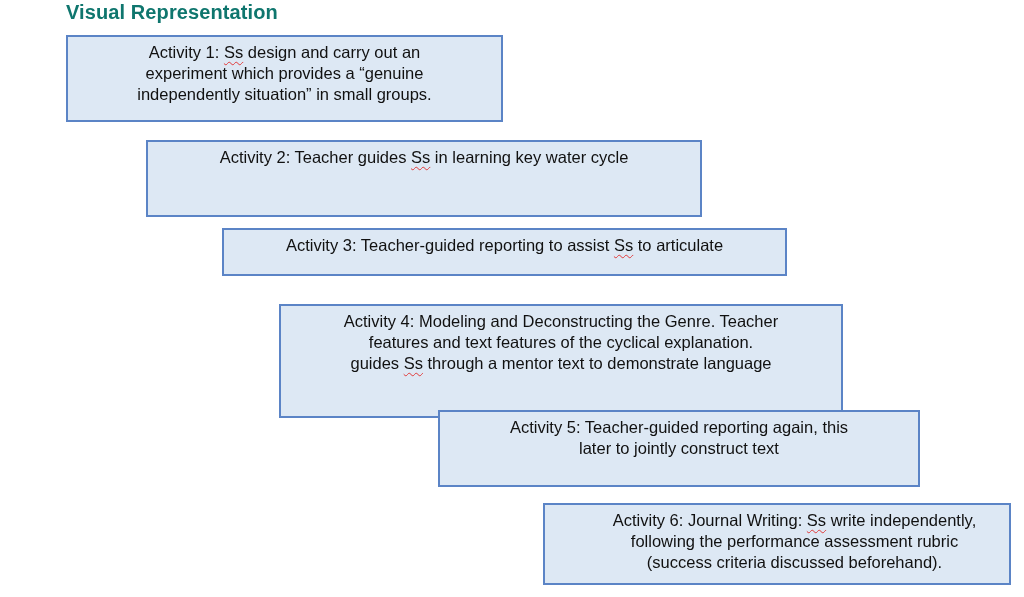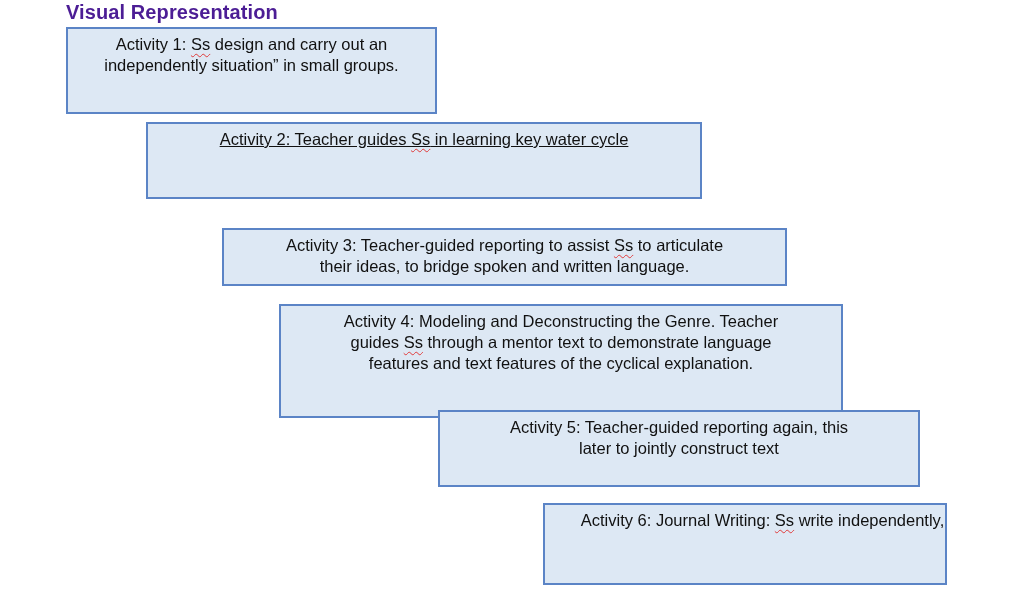--- a/index.html
+++ b/index.html
@@ -20,7 +20,7 @@
       top: 1px;
       font-size: 20px;
       font-weight: bold;
-      color: #4c1d95;
+      color: #0f766e;
       letter-spacing: 0.1px;
     }
     .box {

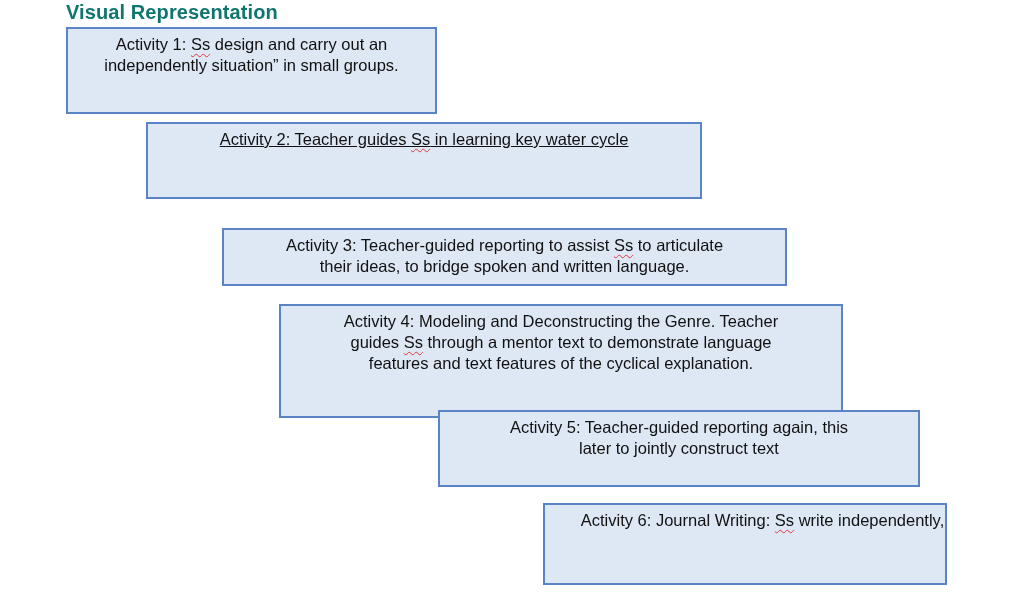--- a/index.html
+++ b/index.html
@@ -46,7 +46,7 @@
 
 <div class="title">Visual Representation</div>
 
-<div class="box" style="left:66px; top:27px; width:371px; height:87px;">
+<div class="box" style="left:66px; top:35px; width:437px; height:87px;">
   <span class="line"><span>Activity 1: </span><span class="ss">Ss</span><span> design and carry out an</span></span>
   <span class="line">independently situation” in small groups.</span>
 </div>

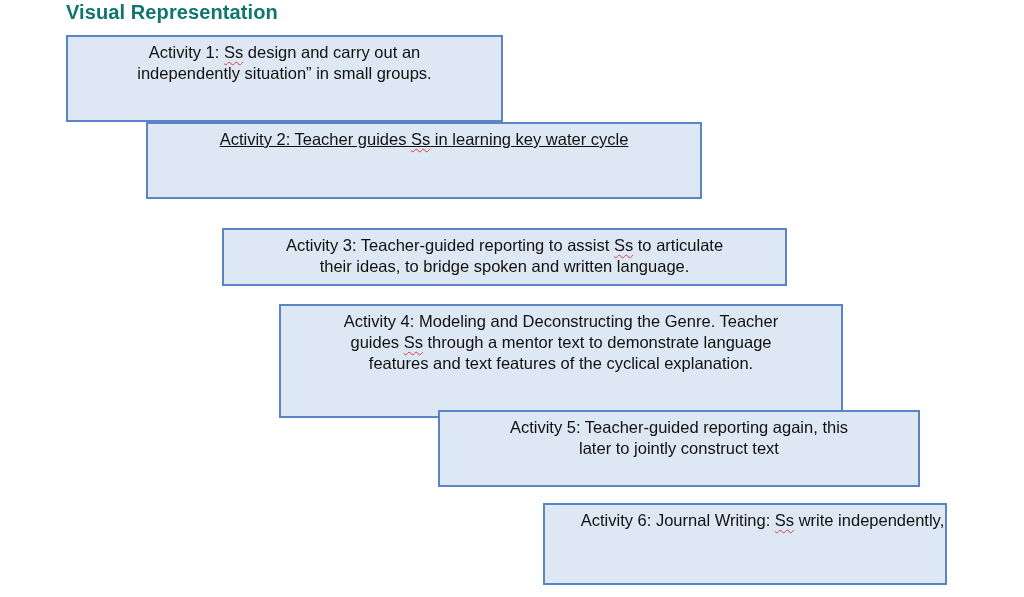--- a/index.html
+++ b/index.html
@@ -48,6 +48,7 @@
 
 <div class="box" style="left:66px; top:35px; width:437px; height:87px;">
   <span class="line"><span>Activity 1: </span><span class="ss">Ss</span><span> design and carry out an</span></span>
+  <span class="line">experiment which provides a “genuine</span>
   <span class="line">independently situation” in small groups.</span>
 </div>
 

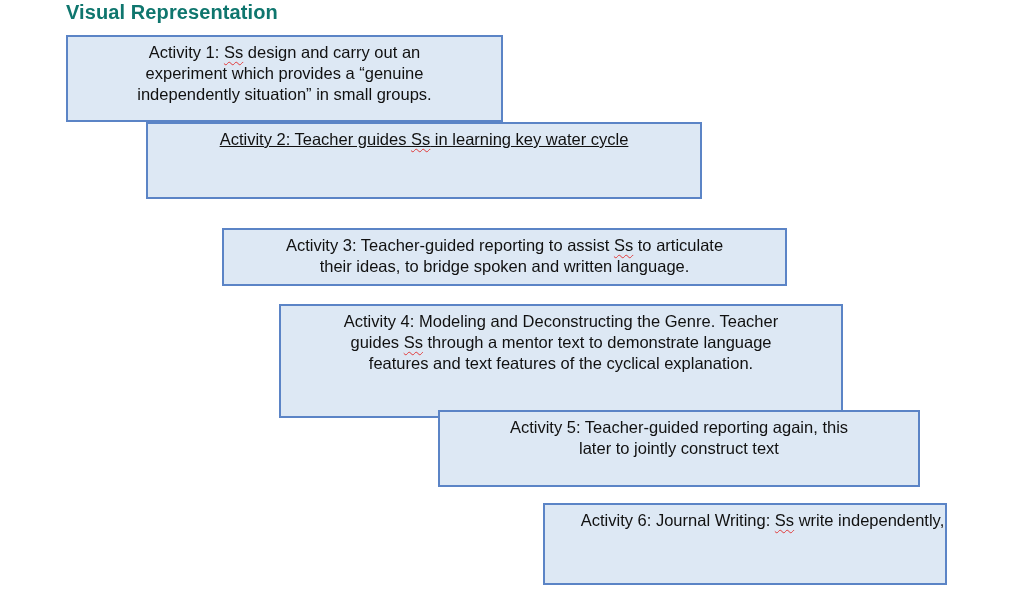--- a/index.html
+++ b/index.html
@@ -52,7 +52,7 @@
   <span class="line">independently situation” in small groups.</span>
 </div>
 
-<div class="box" style="left:146px; top:122px; width:556px; height:77px;text-decoration:underline;">
+<div class="box" style="left:146px; top:140px; width:556px; height:77px;">
   <span class="line"><span>Activity 2: Teacher guides </span><span class="ss">Ss</span><span> in learning key water cycle</span></span>
 </div>
 

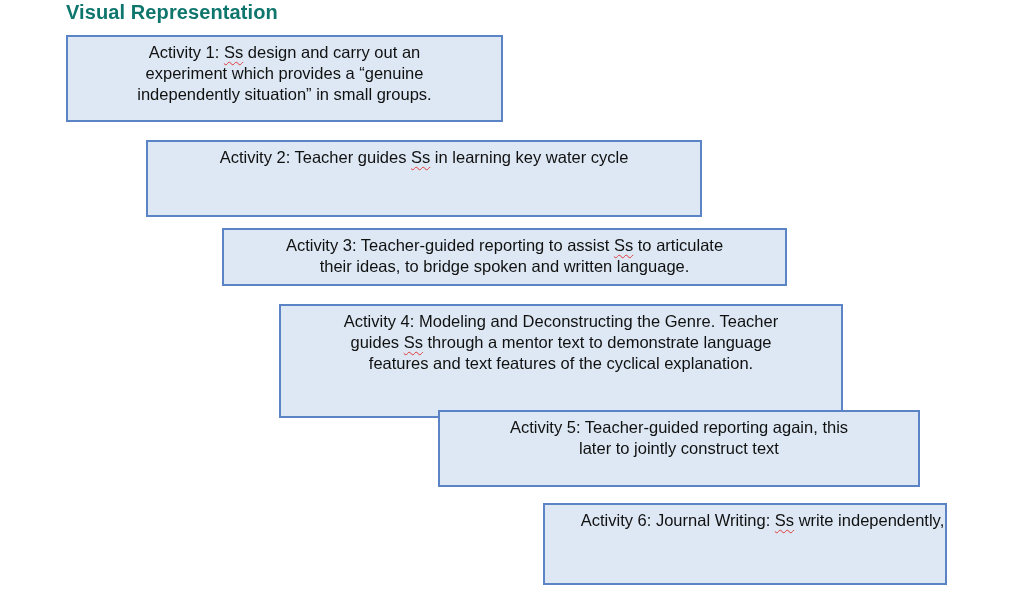--- a/index.html
+++ b/index.html
@@ -56,7 +56,7 @@
   <span class="line"><span>Activity 2: Teacher guides </span><span class="ss">Ss</span><span> in learning key water cycle</span></span>
 </div>
 
-<div class="box" style="left:222px; top:228px; width:565px; height:58px;">
+<div class="box" style="left:222px; top:228px; width:565px; height:48px;">
   <span class="line"><span>Activity 3: Teacher-guided reporting to assist </span><span class="ss">Ss</span><span> to articulate</span></span>
   <span class="line">their ideas, to bridge spoken and written language.</span>
 </div>

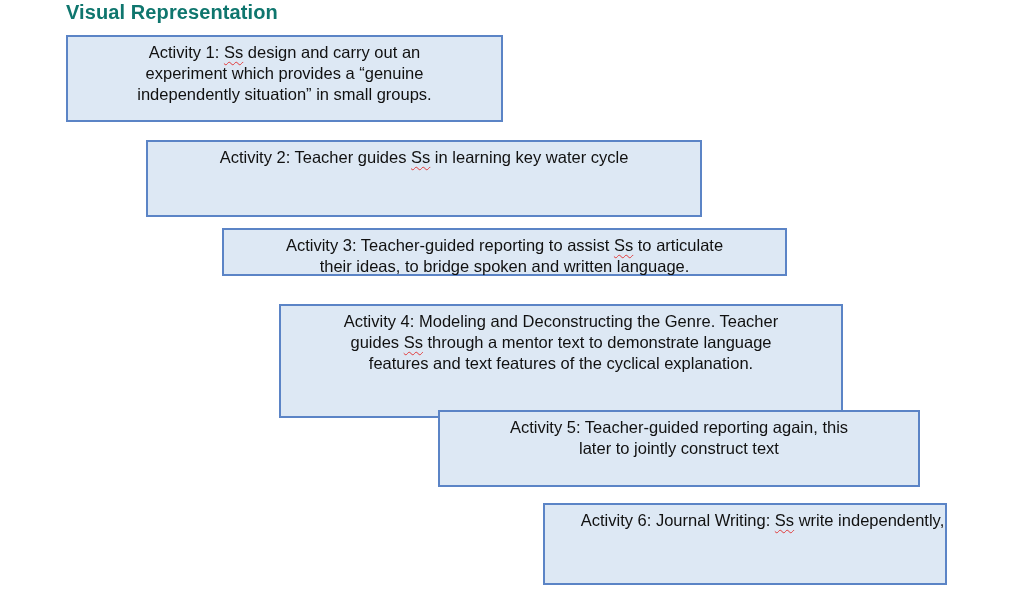--- a/index.html
+++ b/index.html
@@ -58,7 +58,6 @@
 
 <div class="box" style="left:222px; top:228px; width:565px; height:48px;">
   <span class="line"><span>Activity 3: Teacher-guided reporting to assist </span><span class="ss">Ss</span><span> to articulate</span></span>
-  <span class="line">their ideas, to bridge spoken and written language.</span>
 </div>
 
 <div class="box" style="left:279px; top:304px; width:564px; height:114px;">

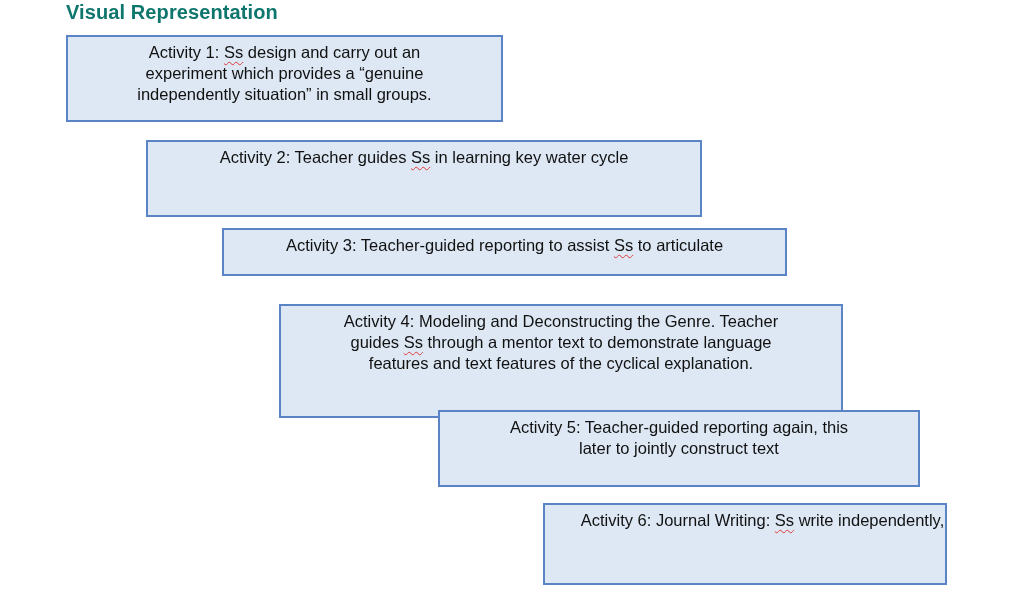--- a/index.html
+++ b/index.html
@@ -62,8 +62,8 @@
 
 <div class="box" style="left:279px; top:304px; width:564px; height:114px;">
   <span class="line">Activity 4: Modeling and Deconstructing the Genre. Teacher</span>
+  <span class="line">features and text features of the cyclical explanation.</span>
   <span class="line"><span>guides </span><span class="ss">Ss</span><span> through a mentor text to demonstrate language</span></span>
-  <span class="line">features and text features of the cyclical explanation.</span>
 </div>
 
 <div class="box" style="left:438px; top:410px; width:482px; height:77px;">

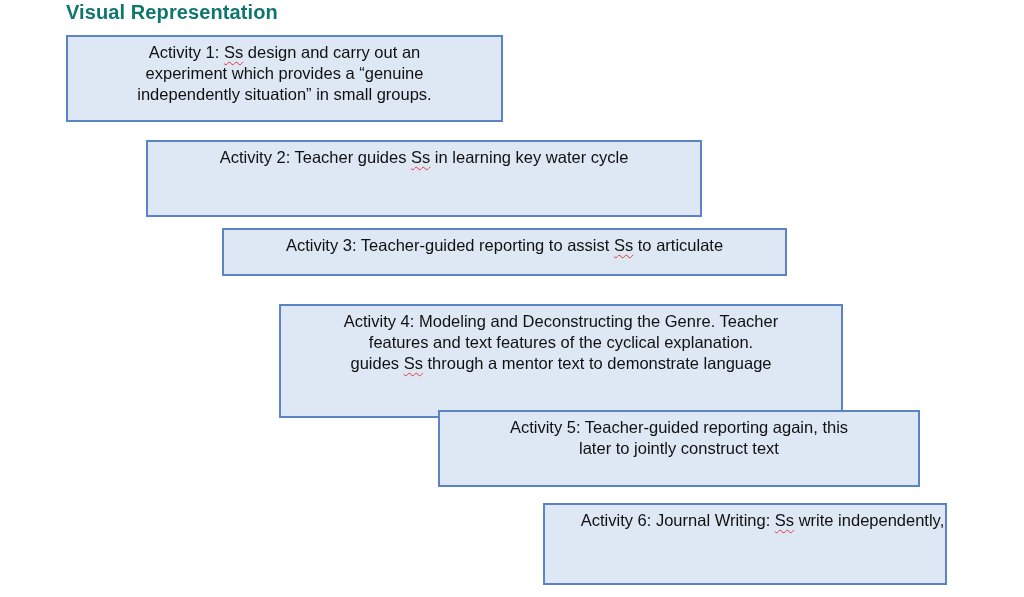--- a/index.html
+++ b/index.html
@@ -71,7 +71,7 @@
   <span class="line">later to jointly construct text</span>
 </div>
 
-<div class="box" style="left:543px; top:503px; width:404px; height:82px;padding-left:35px;">
+<div class="box" style="left:543px; top:503px; width:468px; height:82px;padding-left:35px;">
   <span class="line"><span>Activity 6: Journal Writing: </span><span class="ss">Ss</span><span> write independently,</span></span>
 </div>
 

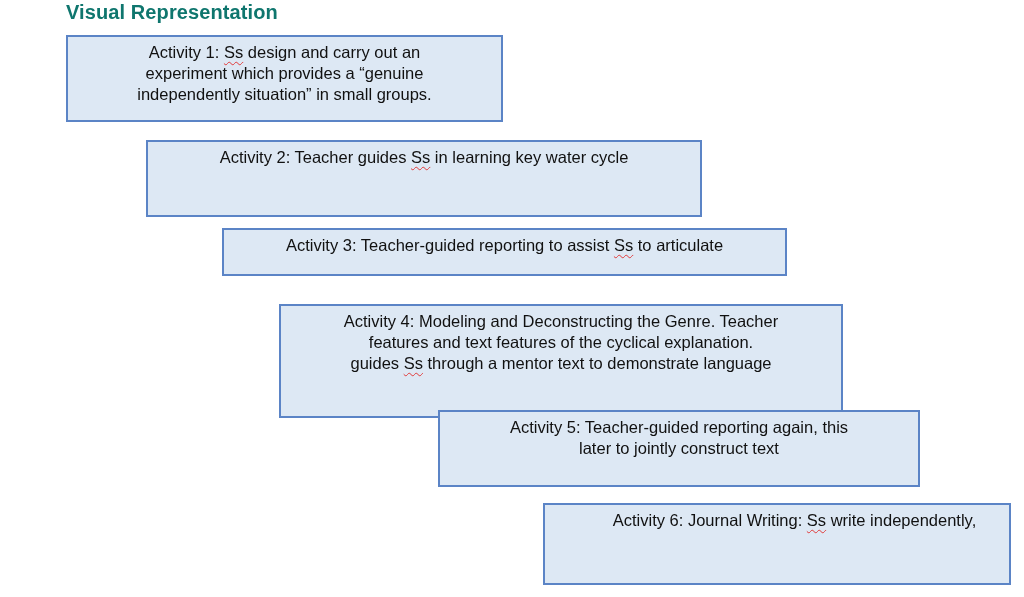--- a/index.html
+++ b/index.html
@@ -73,6 +73,7 @@
 
 <div class="box" style="left:543px; top:503px; width:468px; height:82px;padding-left:35px;">
   <span class="line"><span>Activity 6: Journal Writing: </span><span class="ss">Ss</span><span> write independently,</span></span>
+  <span class="line">following the performance assessment rubric</span>
 </div>
 
 </body></html>

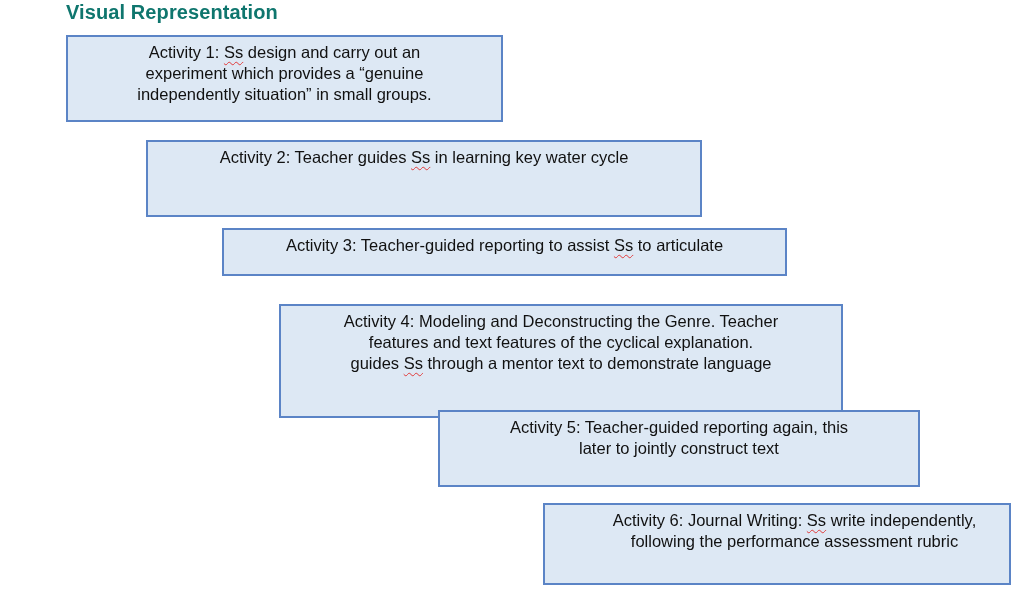--- a/index.html
+++ b/index.html
@@ -74,6 +74,7 @@
 <div class="box" style="left:543px; top:503px; width:468px; height:82px;padding-left:35px;">
   <span class="line"><span>Activity 6: Journal Writing: </span><span class="ss">Ss</span><span> write independently,</span></span>
   <span class="line">following the performance assessment rubric</span>
+  <span class="line">(success criteria discussed beforehand).</span>
 </div>
 
 </body></html>

